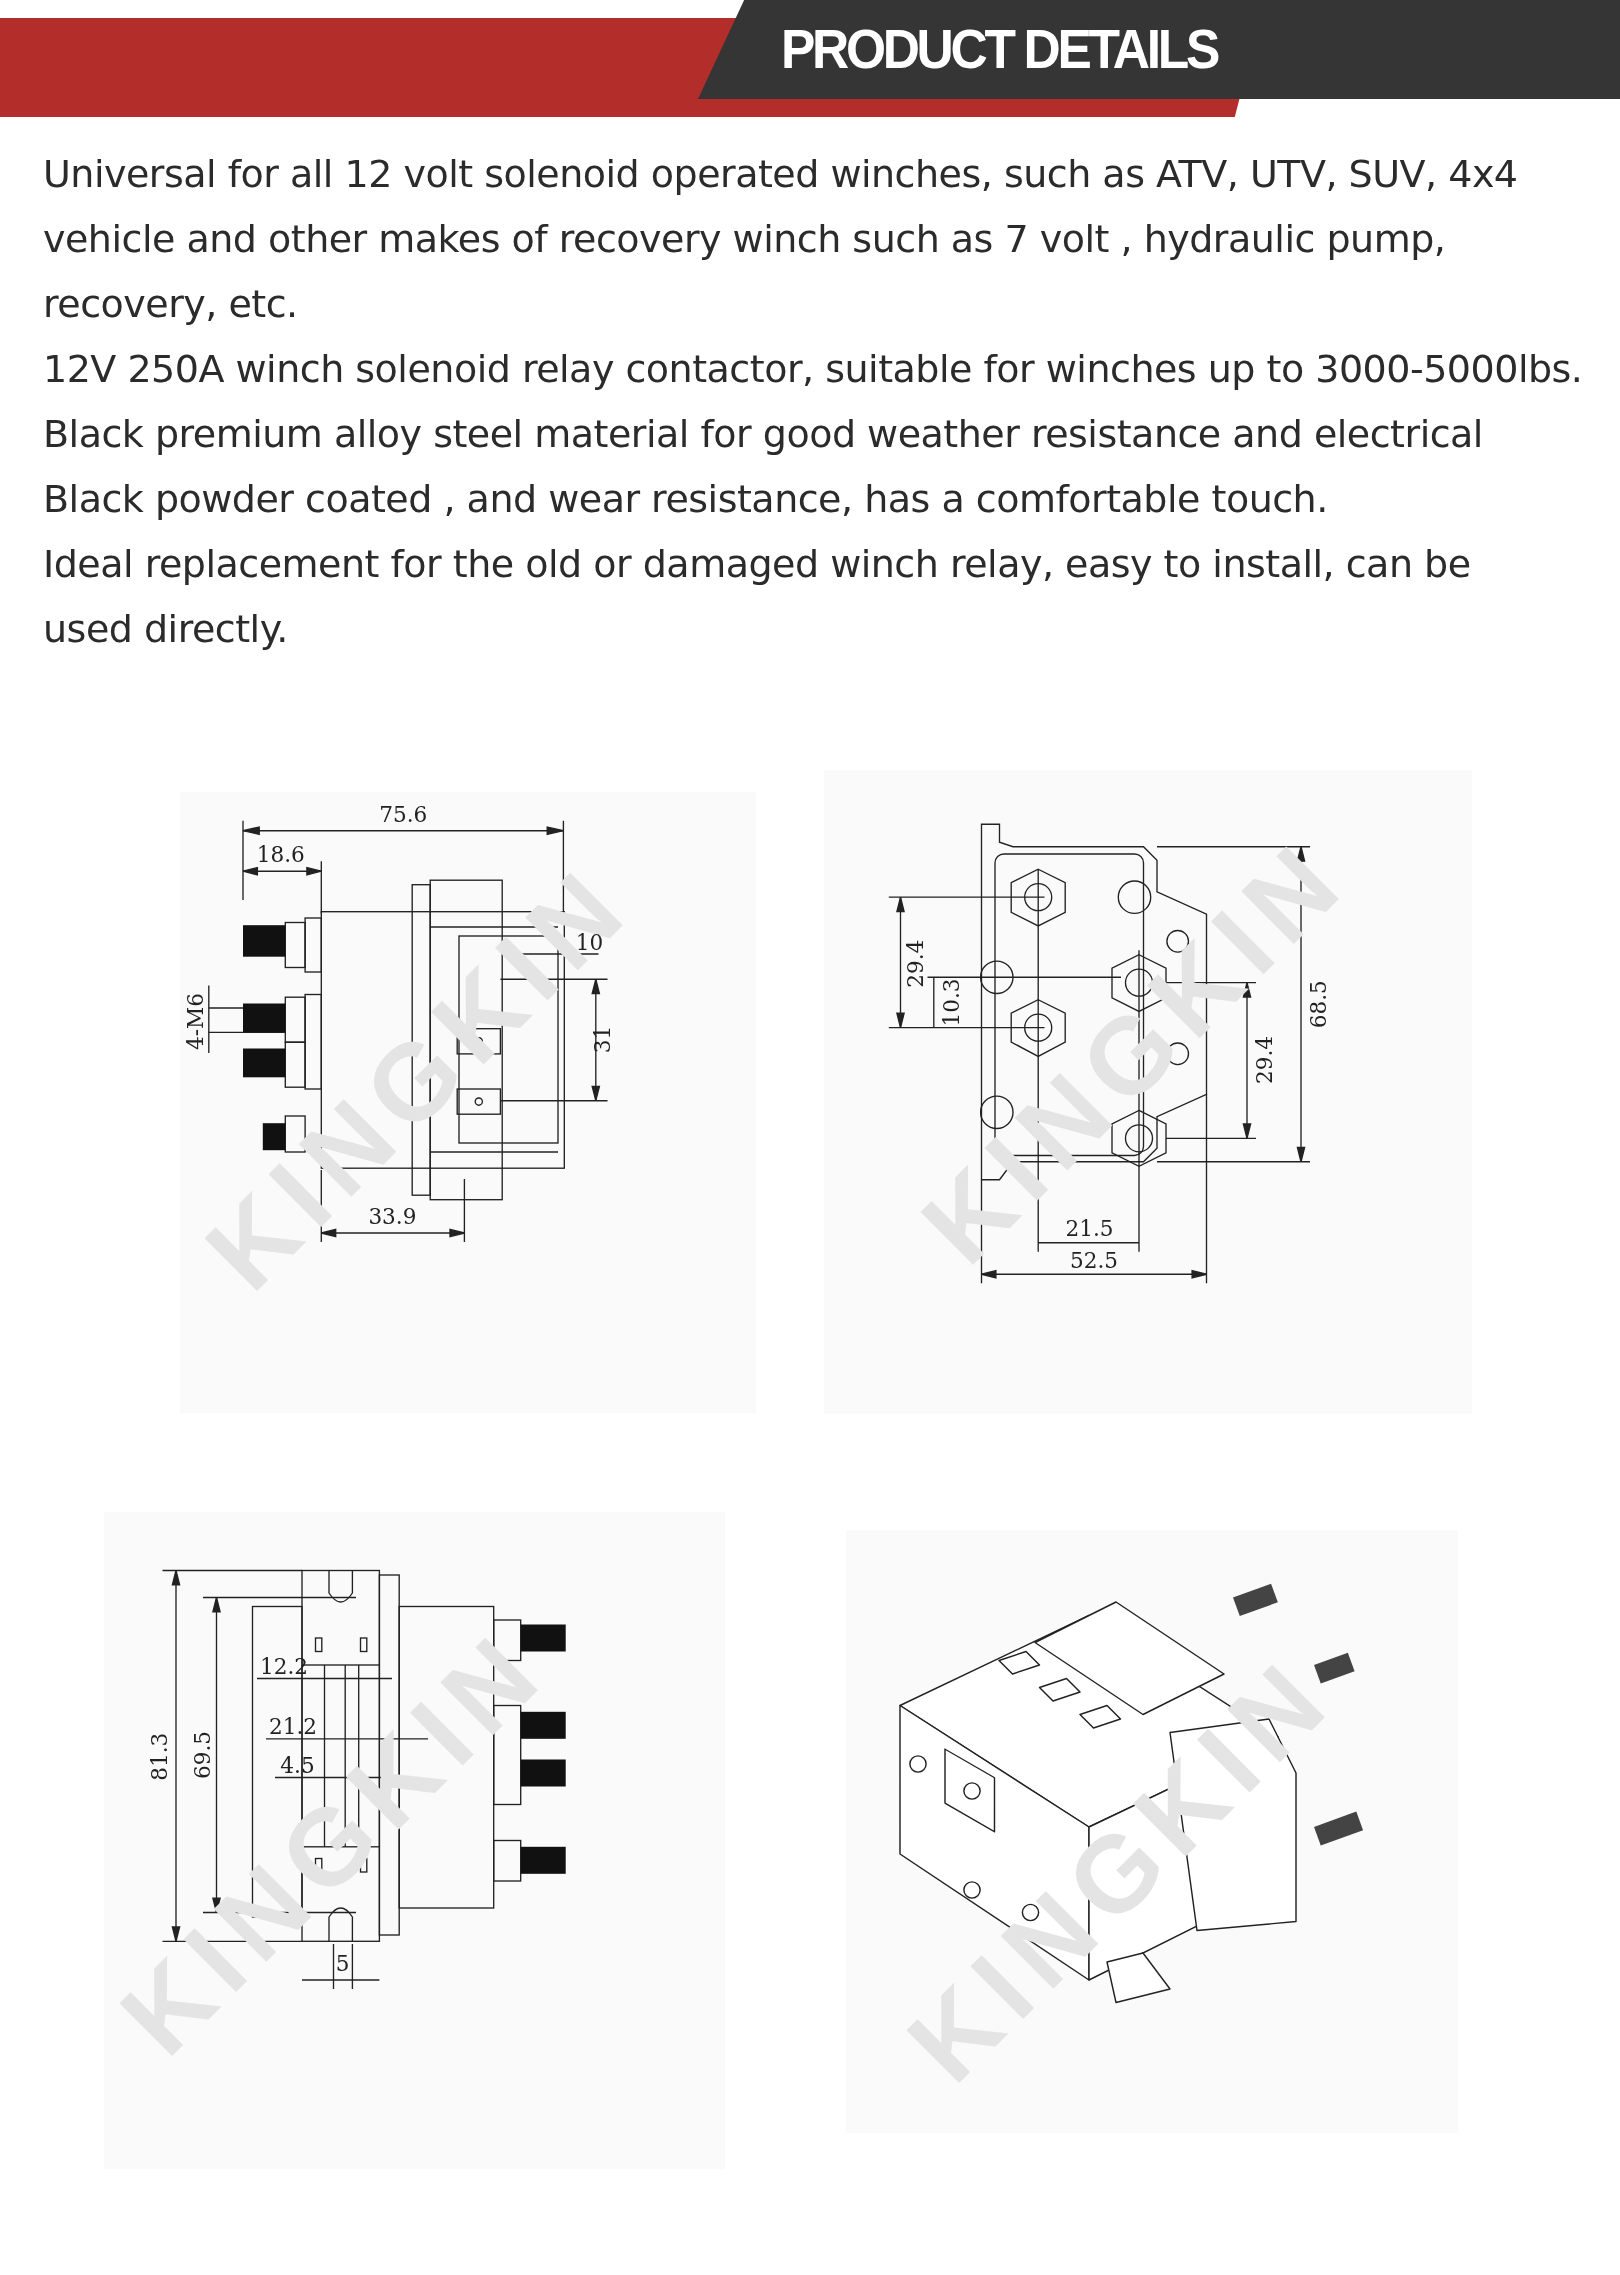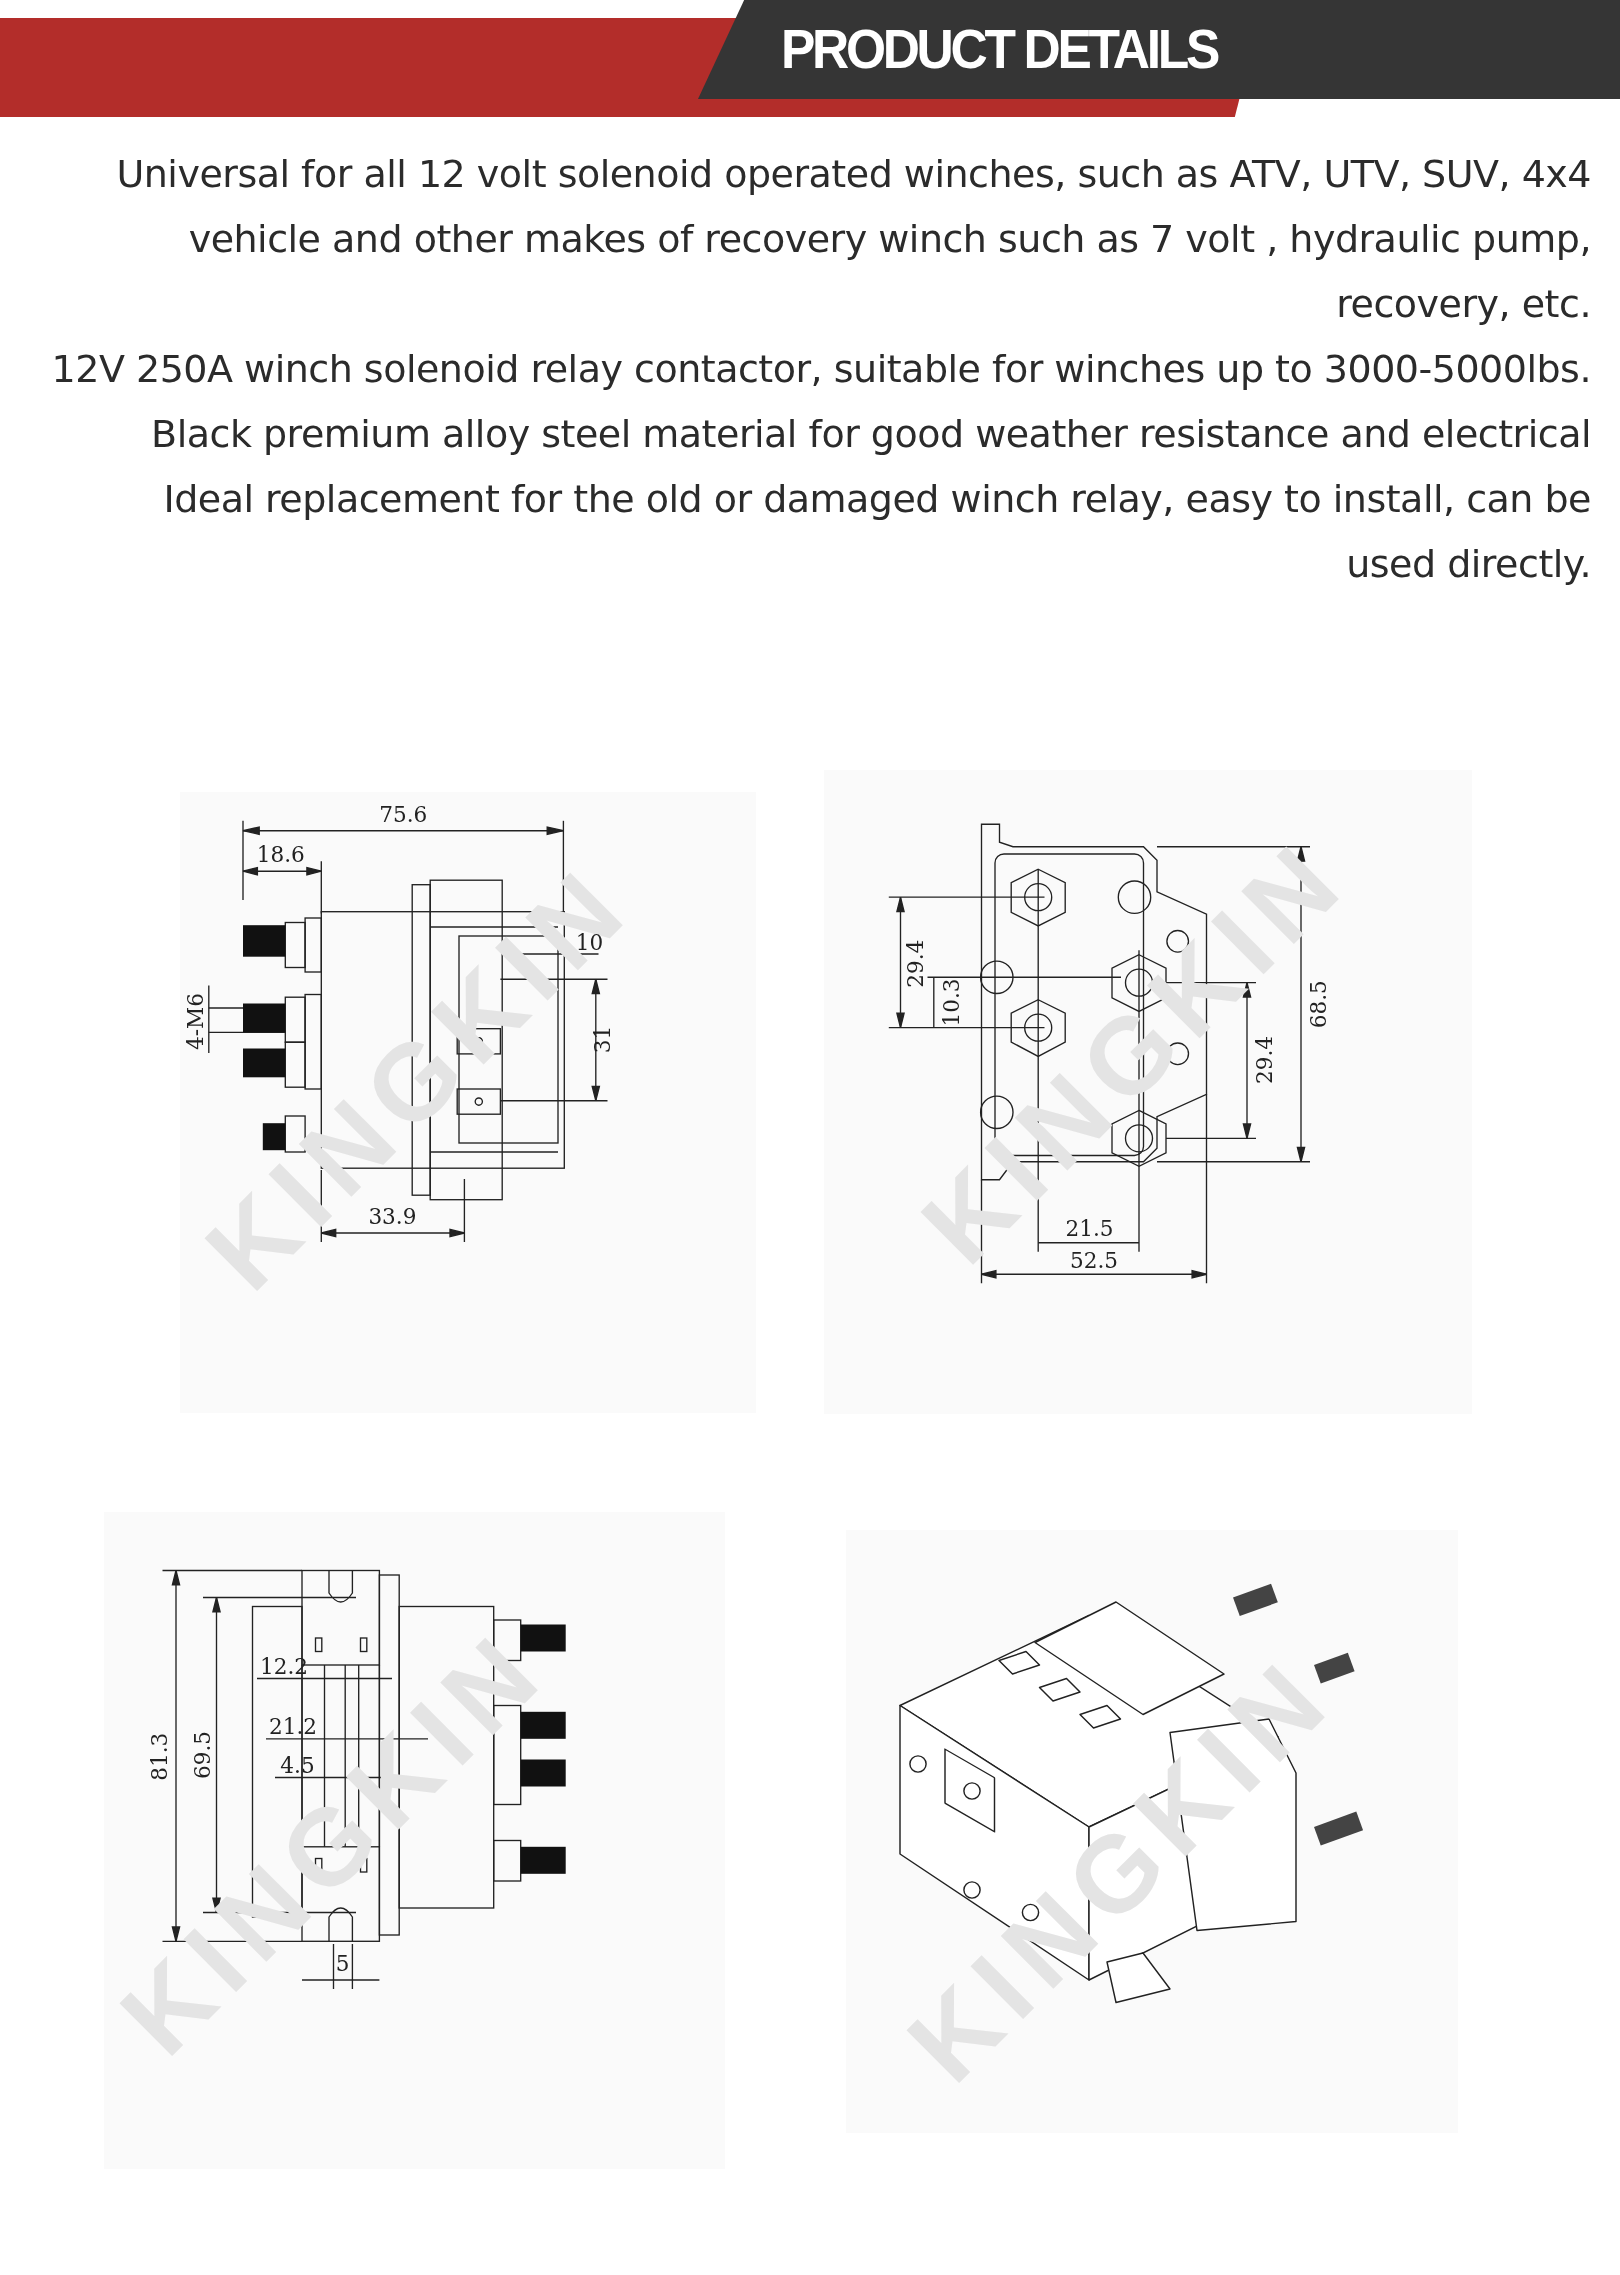--- a/index.html
+++ b/index.html
@@ -9,7 +9,7 @@
   .banner .dark{position:absolute;left:698px;top:0;width:923px;height:99px;background:#353535;clip-path:polygon(5% 0,100% 0,100% 100%,0 100%);}
   .banner .title{position:absolute;left:781px;top:12.6px;font-family:"Liberation Sans",sans-serif;font-weight:bold;font-size:56px;color:#fff;letter-spacing:-3.6px;line-height:72px;transform:scaleX(0.92);transform-origin:left center;}
   .desc{position:absolute;left:43px;top:142px;width:1548px;font-family:"DejaVu Sans",sans-serif;font-size:38px;line-height:65px;color:#2b2b2b;letter-spacing:-0.5px;}
-  .desc p{margin:0;text-align:right;}
+  .desc p{margin:0;}
   .drawing{position:absolute;background:#fafafa;}
   .drawing svg{width:100%;height:100%;display:block;}
   .dim{font-family:"DejaVu Serif",serif;font-size:24px;fill:#222;}

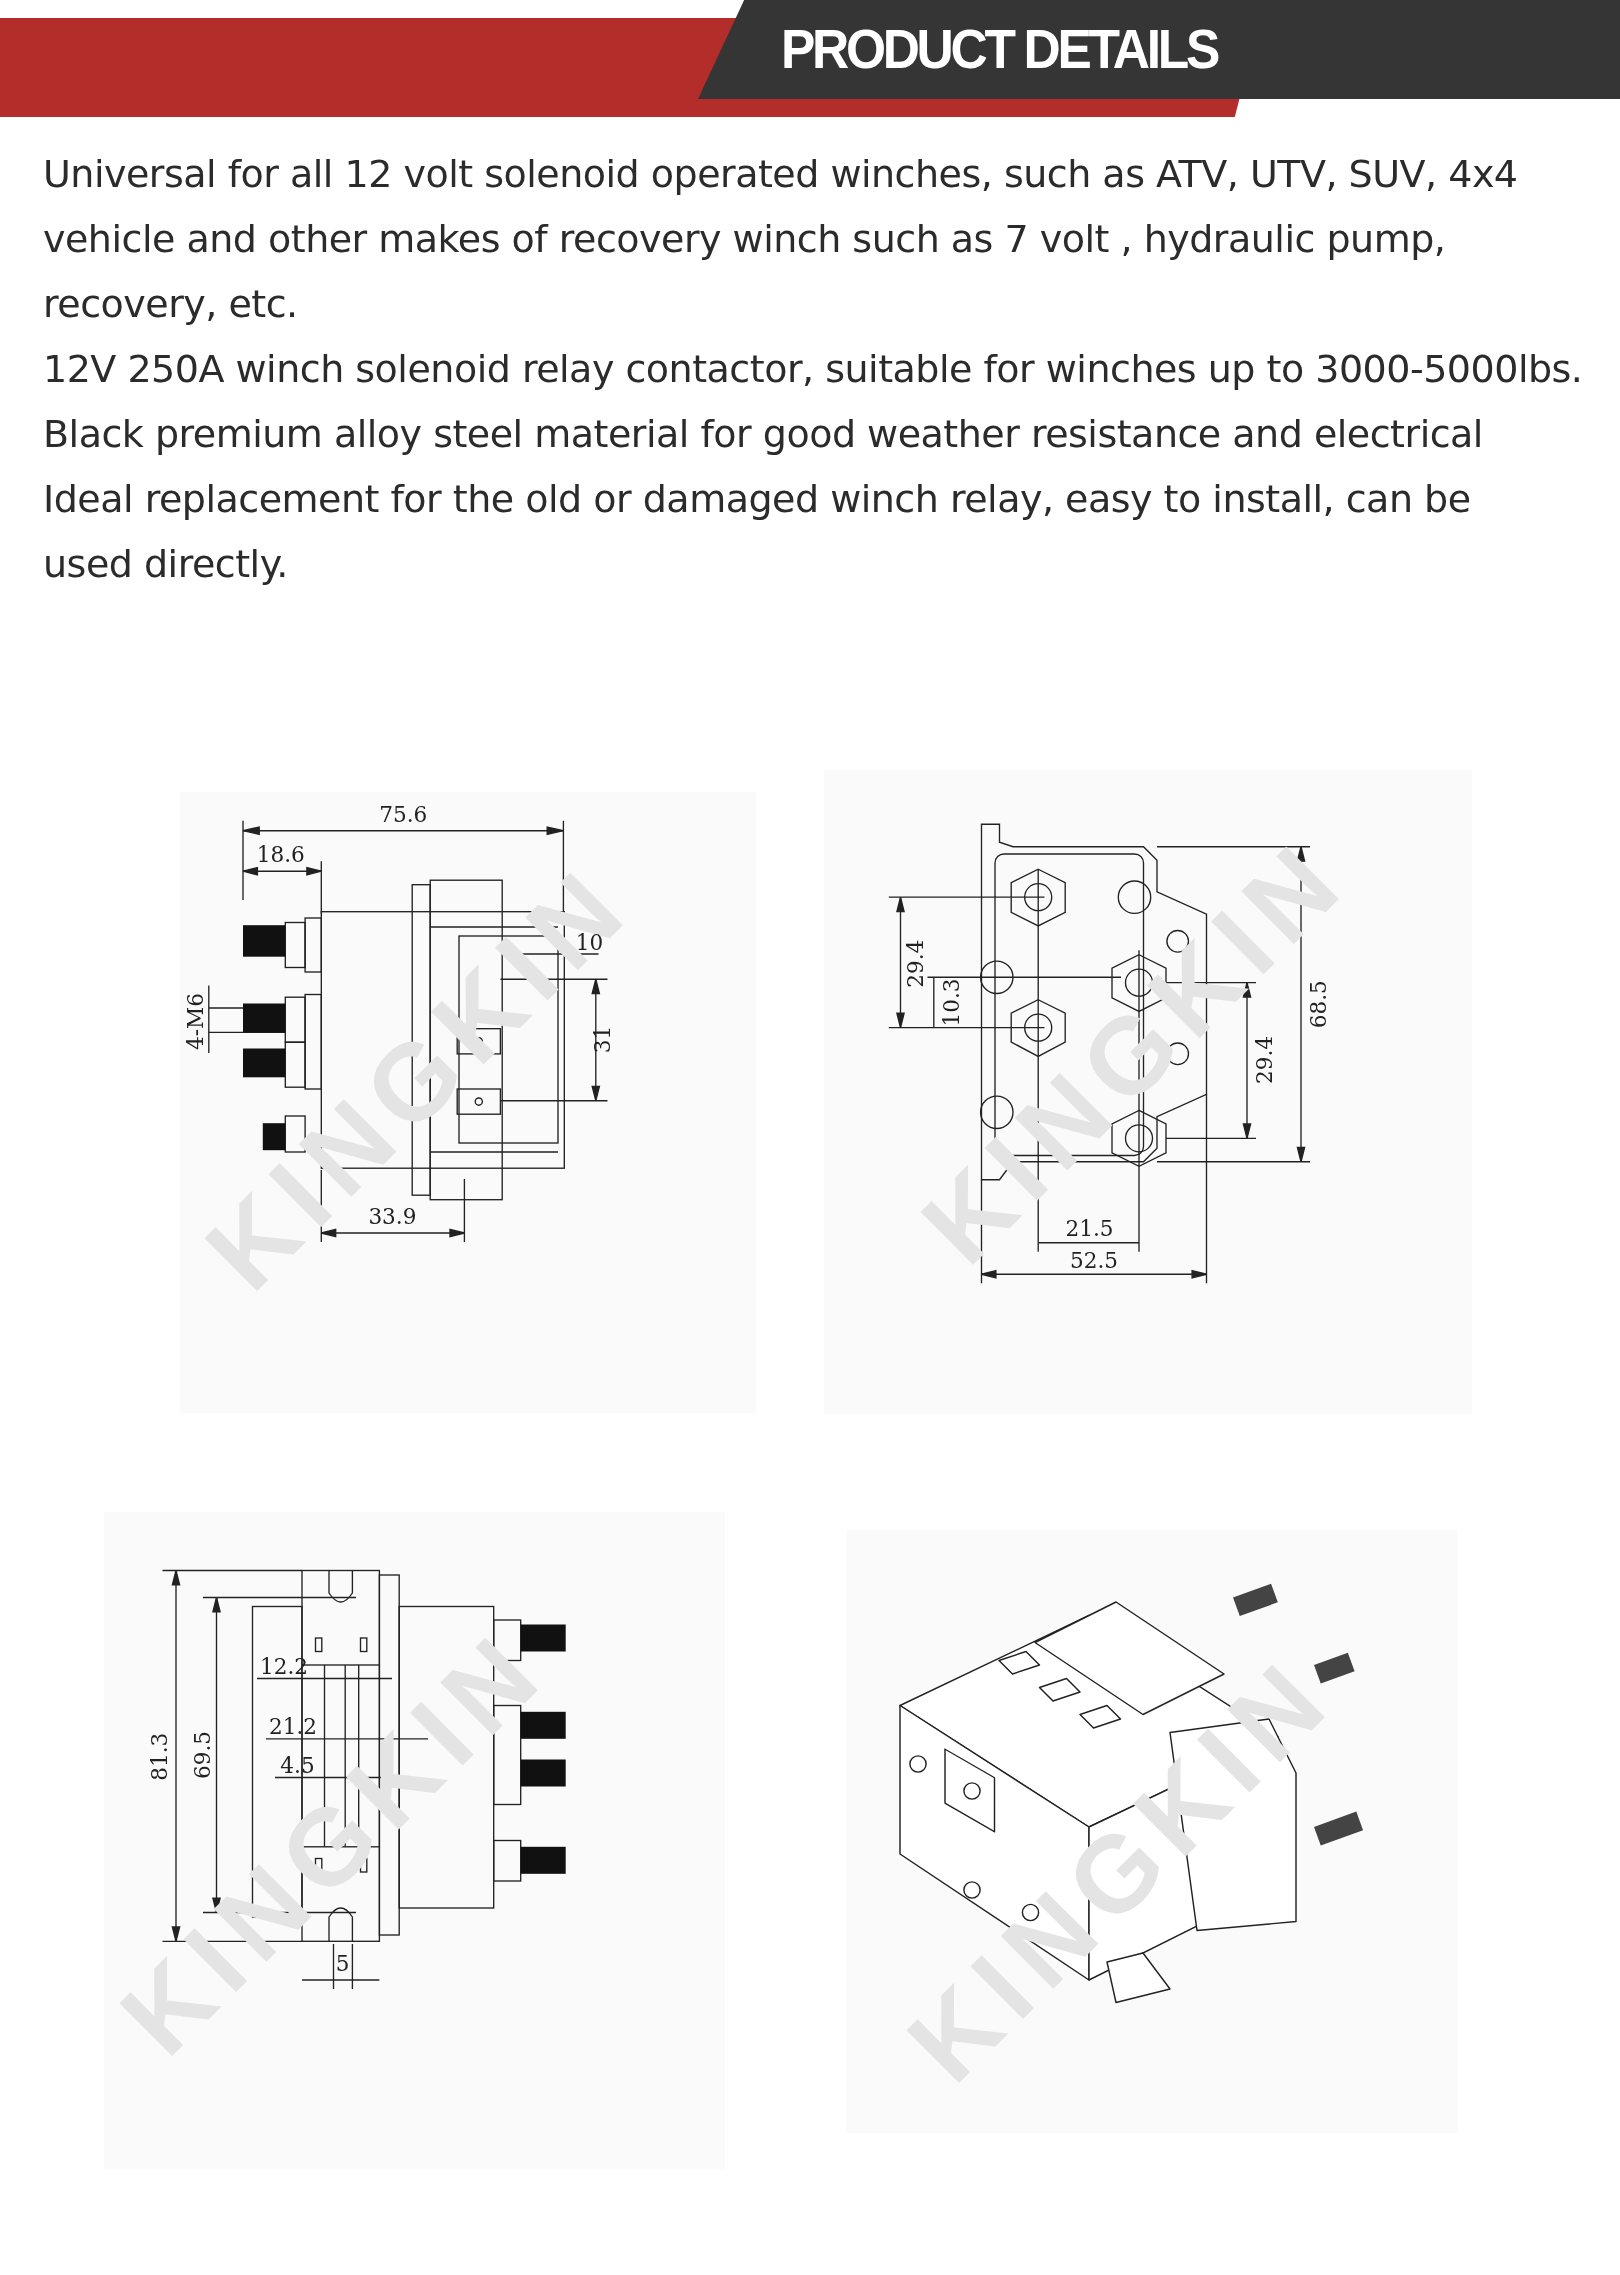--- a/index.html
+++ b/index.html
@@ -30,6 +30,7 @@
   <p>recovery, etc.</p>
   <p>12V 250A winch solenoid relay contactor, suitable for winches up to 3000-5000lbs.</p>
   <p>Black premium alloy steel material for good weather resistance and electrical</p>
+  <p>Black powder coated , and wear resistance, has a comfortable touch.</p>
   <p>Ideal replacement for the old or damaged winch relay, easy to install, can be</p>
   <p>used directly.</p>
 </div>

